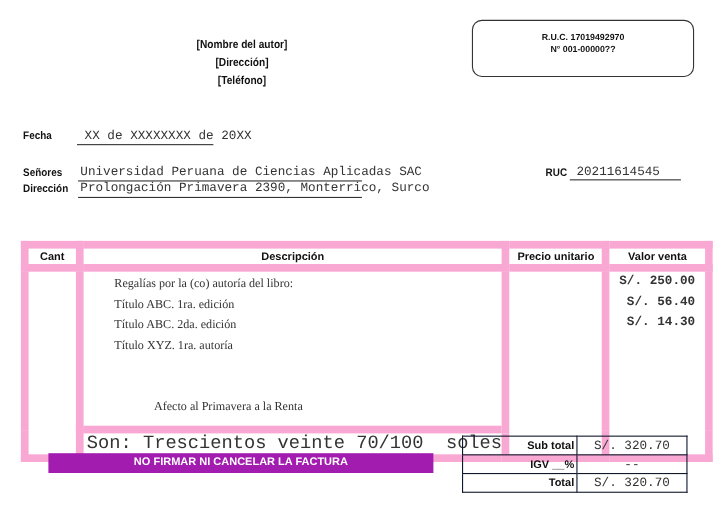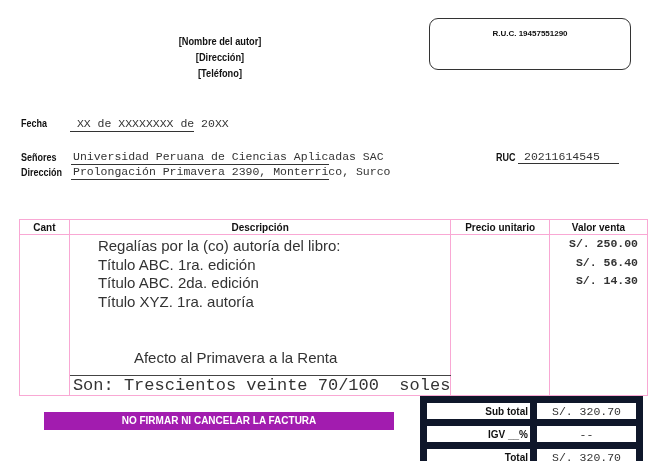--- a/index.html
+++ b/index.html
@@ -41,7 +41,7 @@
 </div>
 
 <div class="abs rucbox">
-  <div>R.U.C. 19457551290</div>
+  <div>R.U.C. 17019492970</div>
 </div>
 
 <div class="abs lbl" style="left:21px; top:118px;">Fecha</div>

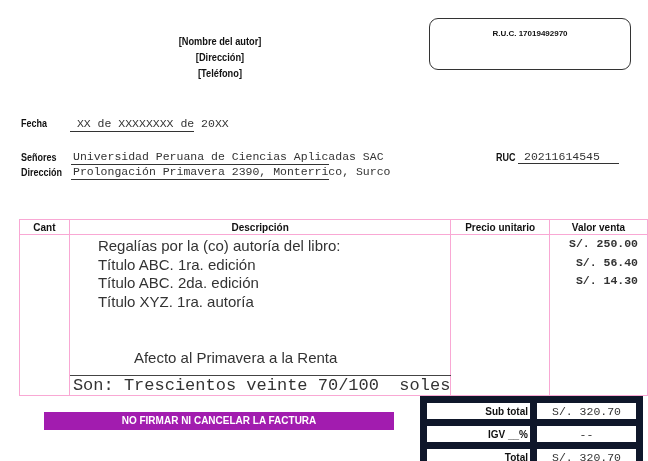--- a/index.html
+++ b/index.html
@@ -42,6 +42,7 @@
 
 <div class="abs rucbox">
   <div>R.U.C. 17019492970</div>
+  <div>N° 001-00000??</div>
 </div>
 
 <div class="abs lbl" style="left:21px; top:118px;">Fecha</div>

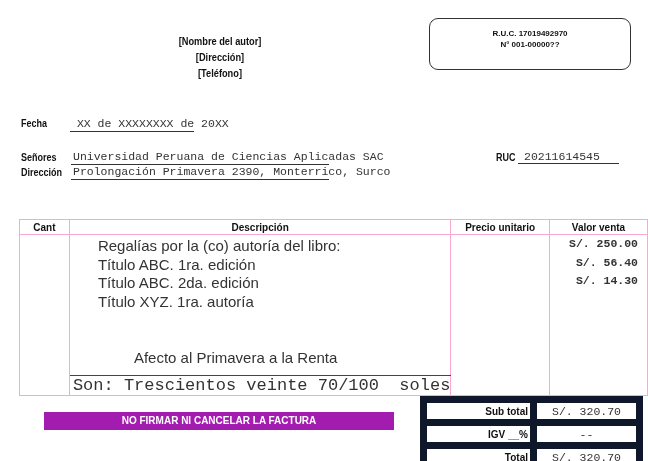--- a/index.html
+++ b/index.html
@@ -19,7 +19,7 @@
 
   
   table.items { position: absolute; left: 19px; top: 219px; border-collapse: collapse; }
-  table.items td, table.items th { border: 1px solid #f9a8d4; padding: 0; }
+  table.items td, table.items th { border: 7px solid #f9a8d4; padding: 0; }
   table.items th { height: 14px; font-family: "Liberation Sans", sans-serif; font-size: 10px; font-weight: bold; text-align: center; }
   .desc-lines { font-family: Liberation Sans, sans-serif; font-size: 15px; color: #333; line-height: 18.5px; }
   .vv-lines { font-family: "Liberation Mono", monospace; font-size: 11.5px; color: #333; line-height: 18.5px; text-align: right; padding-right: 9px !important; }

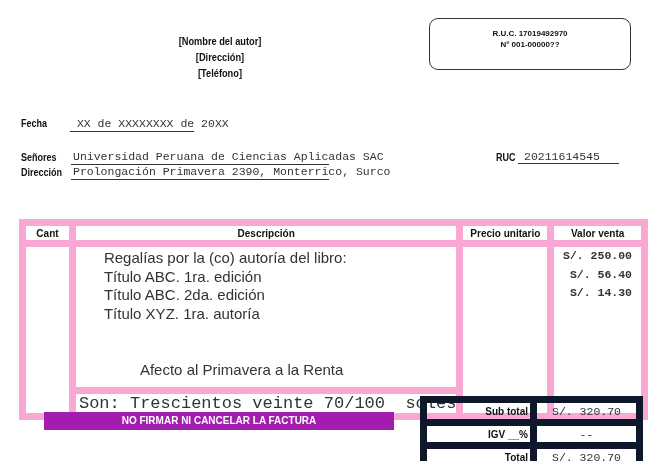--- a/index.html
+++ b/index.html
@@ -21,7 +21,7 @@
   table.items { position: absolute; left: 19px; top: 219px; border-collapse: collapse; }
   table.items td, table.items th { border: 7px solid #f9a8d4; padding: 0; }
   table.items th { height: 14px; font-family: "Liberation Sans", sans-serif; font-size: 10px; font-weight: bold; text-align: center; }
-  .desc-lines { font-family: Liberation Sans, sans-serif; font-size: 15px; color: #333; line-height: 18.5px; }
+  .desc-lines { font-family: Liberation Serif, serif; font-size: 11px; color: #333; line-height: 18.5px; }
   .vv-lines { font-family: "Liberation Mono", monospace; font-size: 11.5px; color: #333; line-height: 18.5px; text-align: right; padding-right: 9px !important; }
 
   .tot { position: absolute; left: 420px; top: 396px; border-collapse: collapse; }

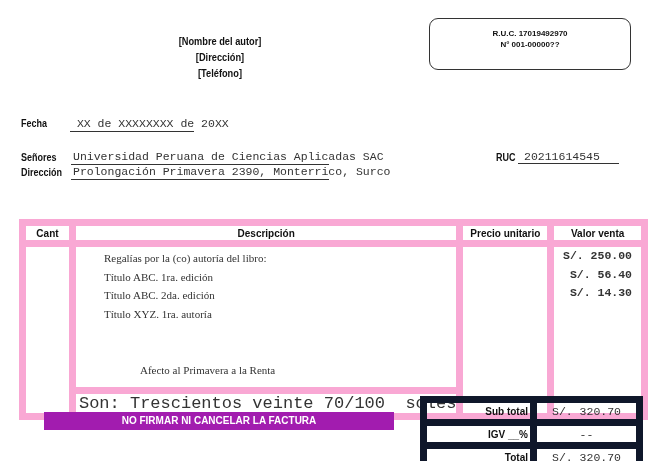--- a/index.html
+++ b/index.html
@@ -25,7 +25,7 @@
   .vv-lines { font-family: "Liberation Mono", monospace; font-size: 11.5px; color: #333; line-height: 18.5px; text-align: right; padding-right: 9px !important; }
 
   .tot { position: absolute; left: 420px; top: 396px; border-collapse: collapse; }
-  .tot td { border: 7px solid #0f172a; height: 16px; padding: 0; margin-left: 13px; }
+  .tot td { border: 1px solid #0f172a; height: 16px; padding: 0; margin-left: 13px; }
   .tot .tl { width: 101px; text-align: right; font-family: "Liberation Sans", sans-serif; font-size: 10px; font-weight: bold; padding-right: 2px; }
   .tot .tv { width: 99px; font-family: "Liberation Mono", monospace; font-size: 11.5px; color: #333; text-align: center; }
 

